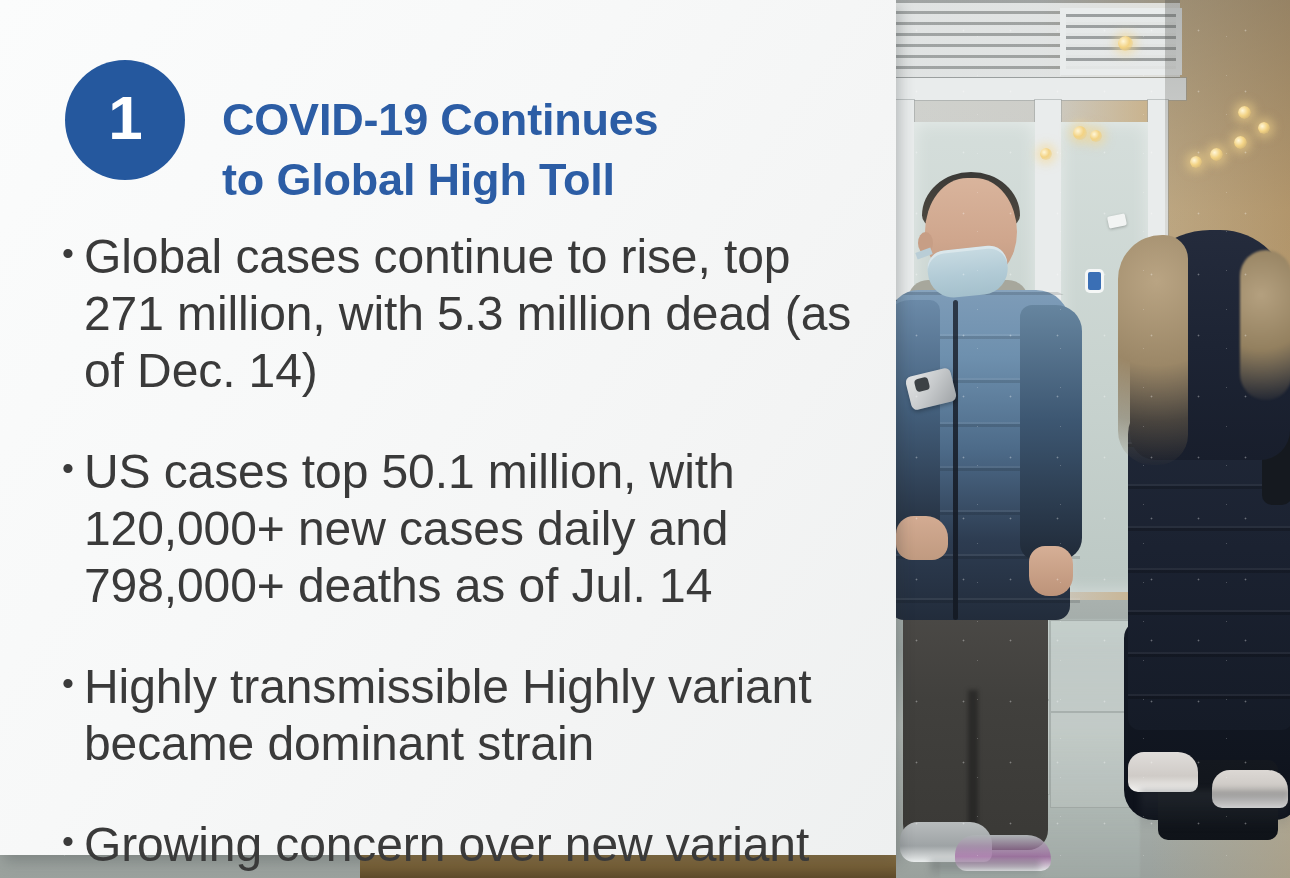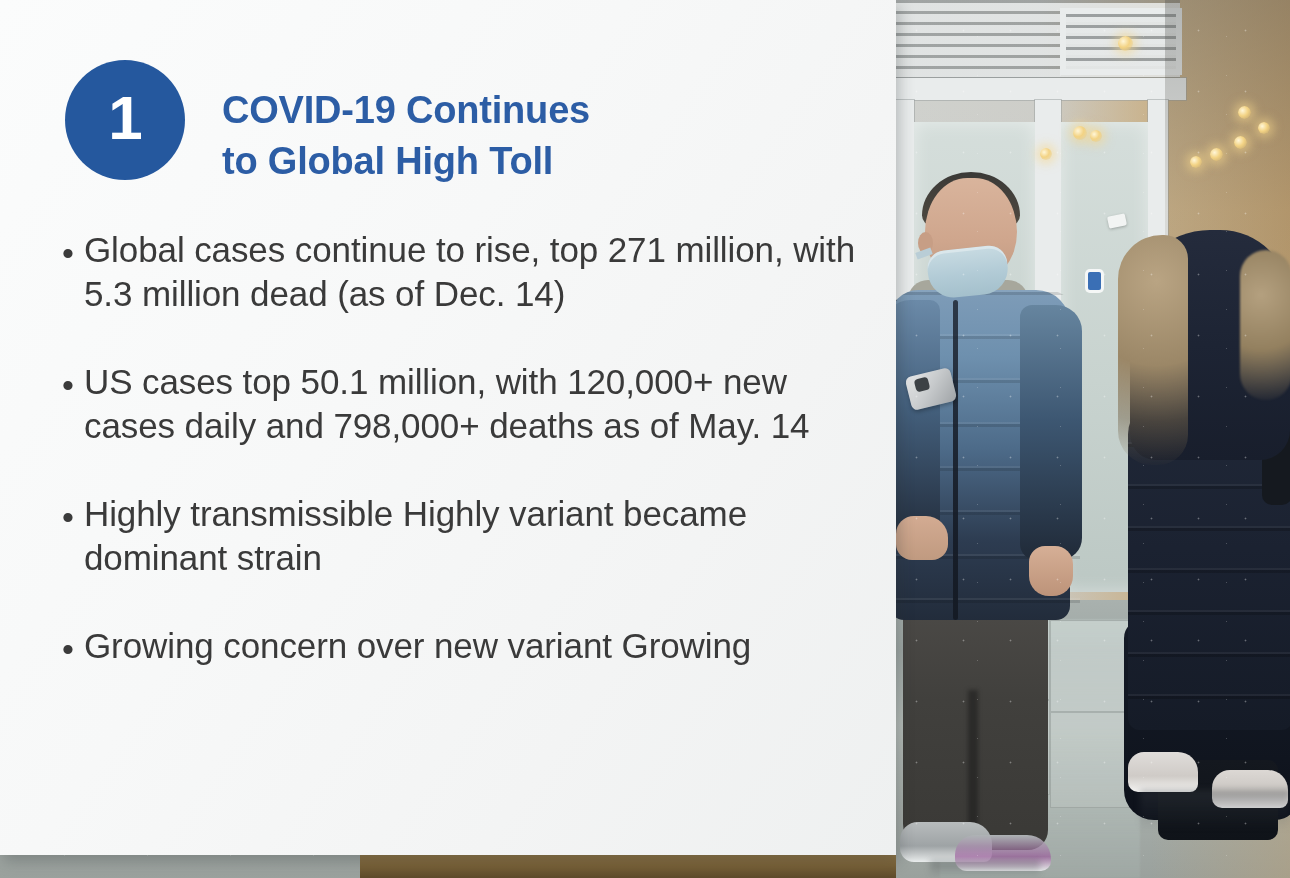--- a/index.html
+++ b/index.html
@@ -386,7 +386,7 @@
     left: 222px; top: 60px;
     width: 620px;
     color: #2c5da5;
-    font-size: 38px;
+    font-size: 45px;
     font-weight: bold;
     line-height: 1.32;
     letter-spacing: -0.2px;

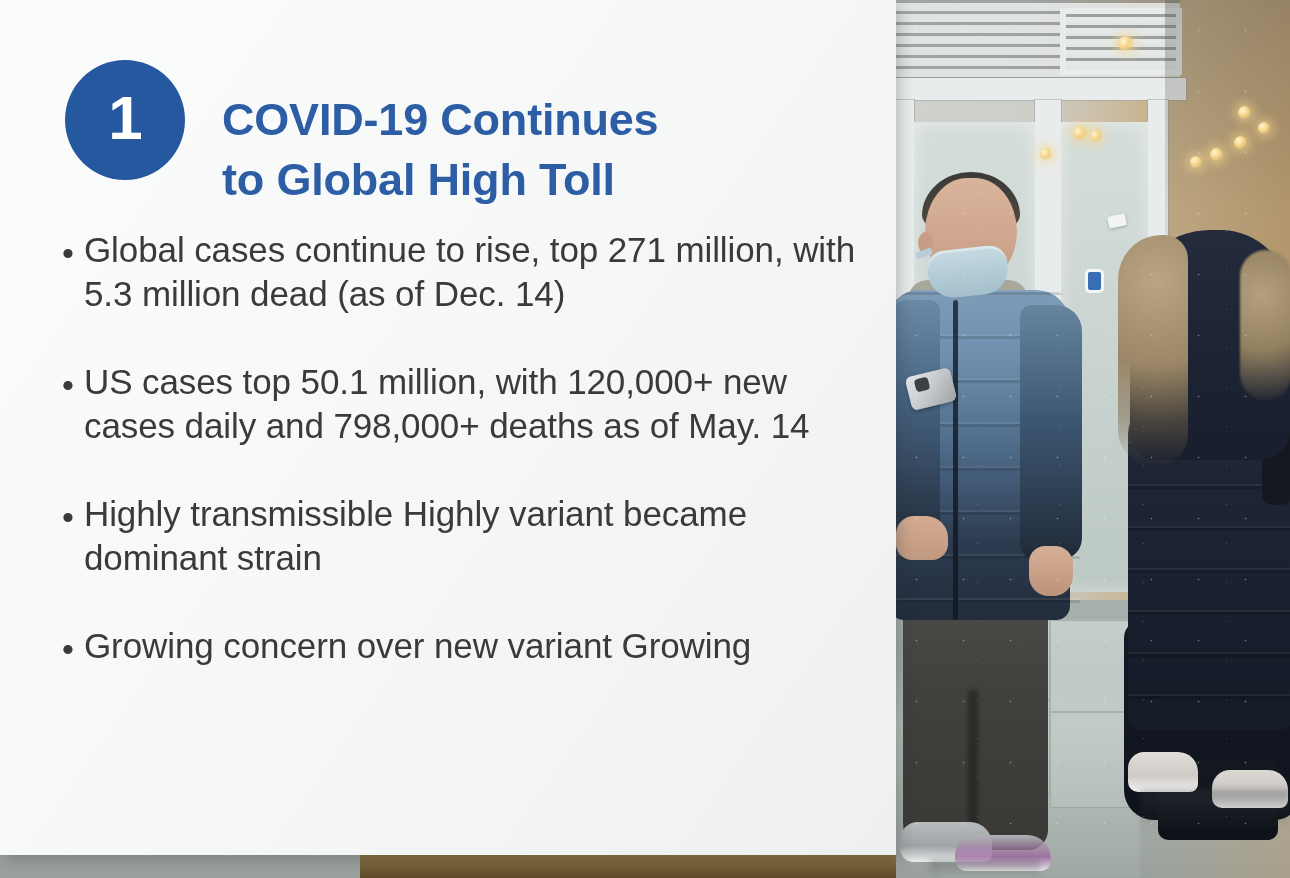--- a/index.html
+++ b/index.html
@@ -416,8 +416,8 @@
   .bullet-text {
     flex: 1 1 auto;
     color: #3a3a3a;
-    font-size: 35px;
-    line-height: 44px;
+    font-size: 48px;
+    line-height: 57px;
     letter-spacing: -0.1px;
     font-stretch: condensed;
   }

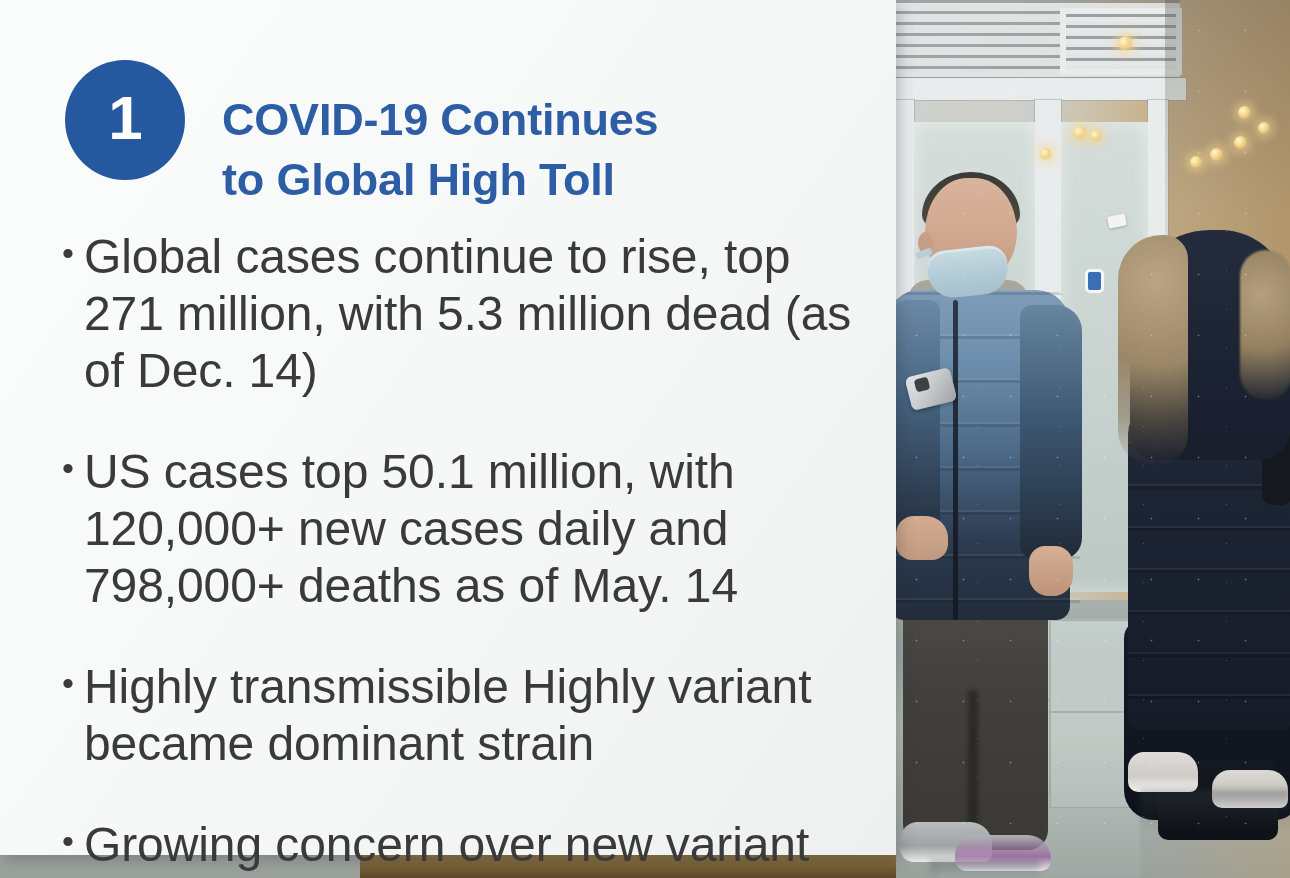--- a/index.html
+++ b/index.html
@@ -528,7 +528,7 @@
 
       <div class="bullet">
         <span class="bullet-dot">•</span>
-        <span class="bullet-text">US cases top 50.1 million, with 120,000+ new cases daily and 798,000+ deaths as of May. 14</span>
+        <span class="bullet-text">US cases top 50.1 million, with 120,000+ new cases daily and 798,000+ deaths as of Jul. 14</span>
       </div>
 
       <div class="bullet">

